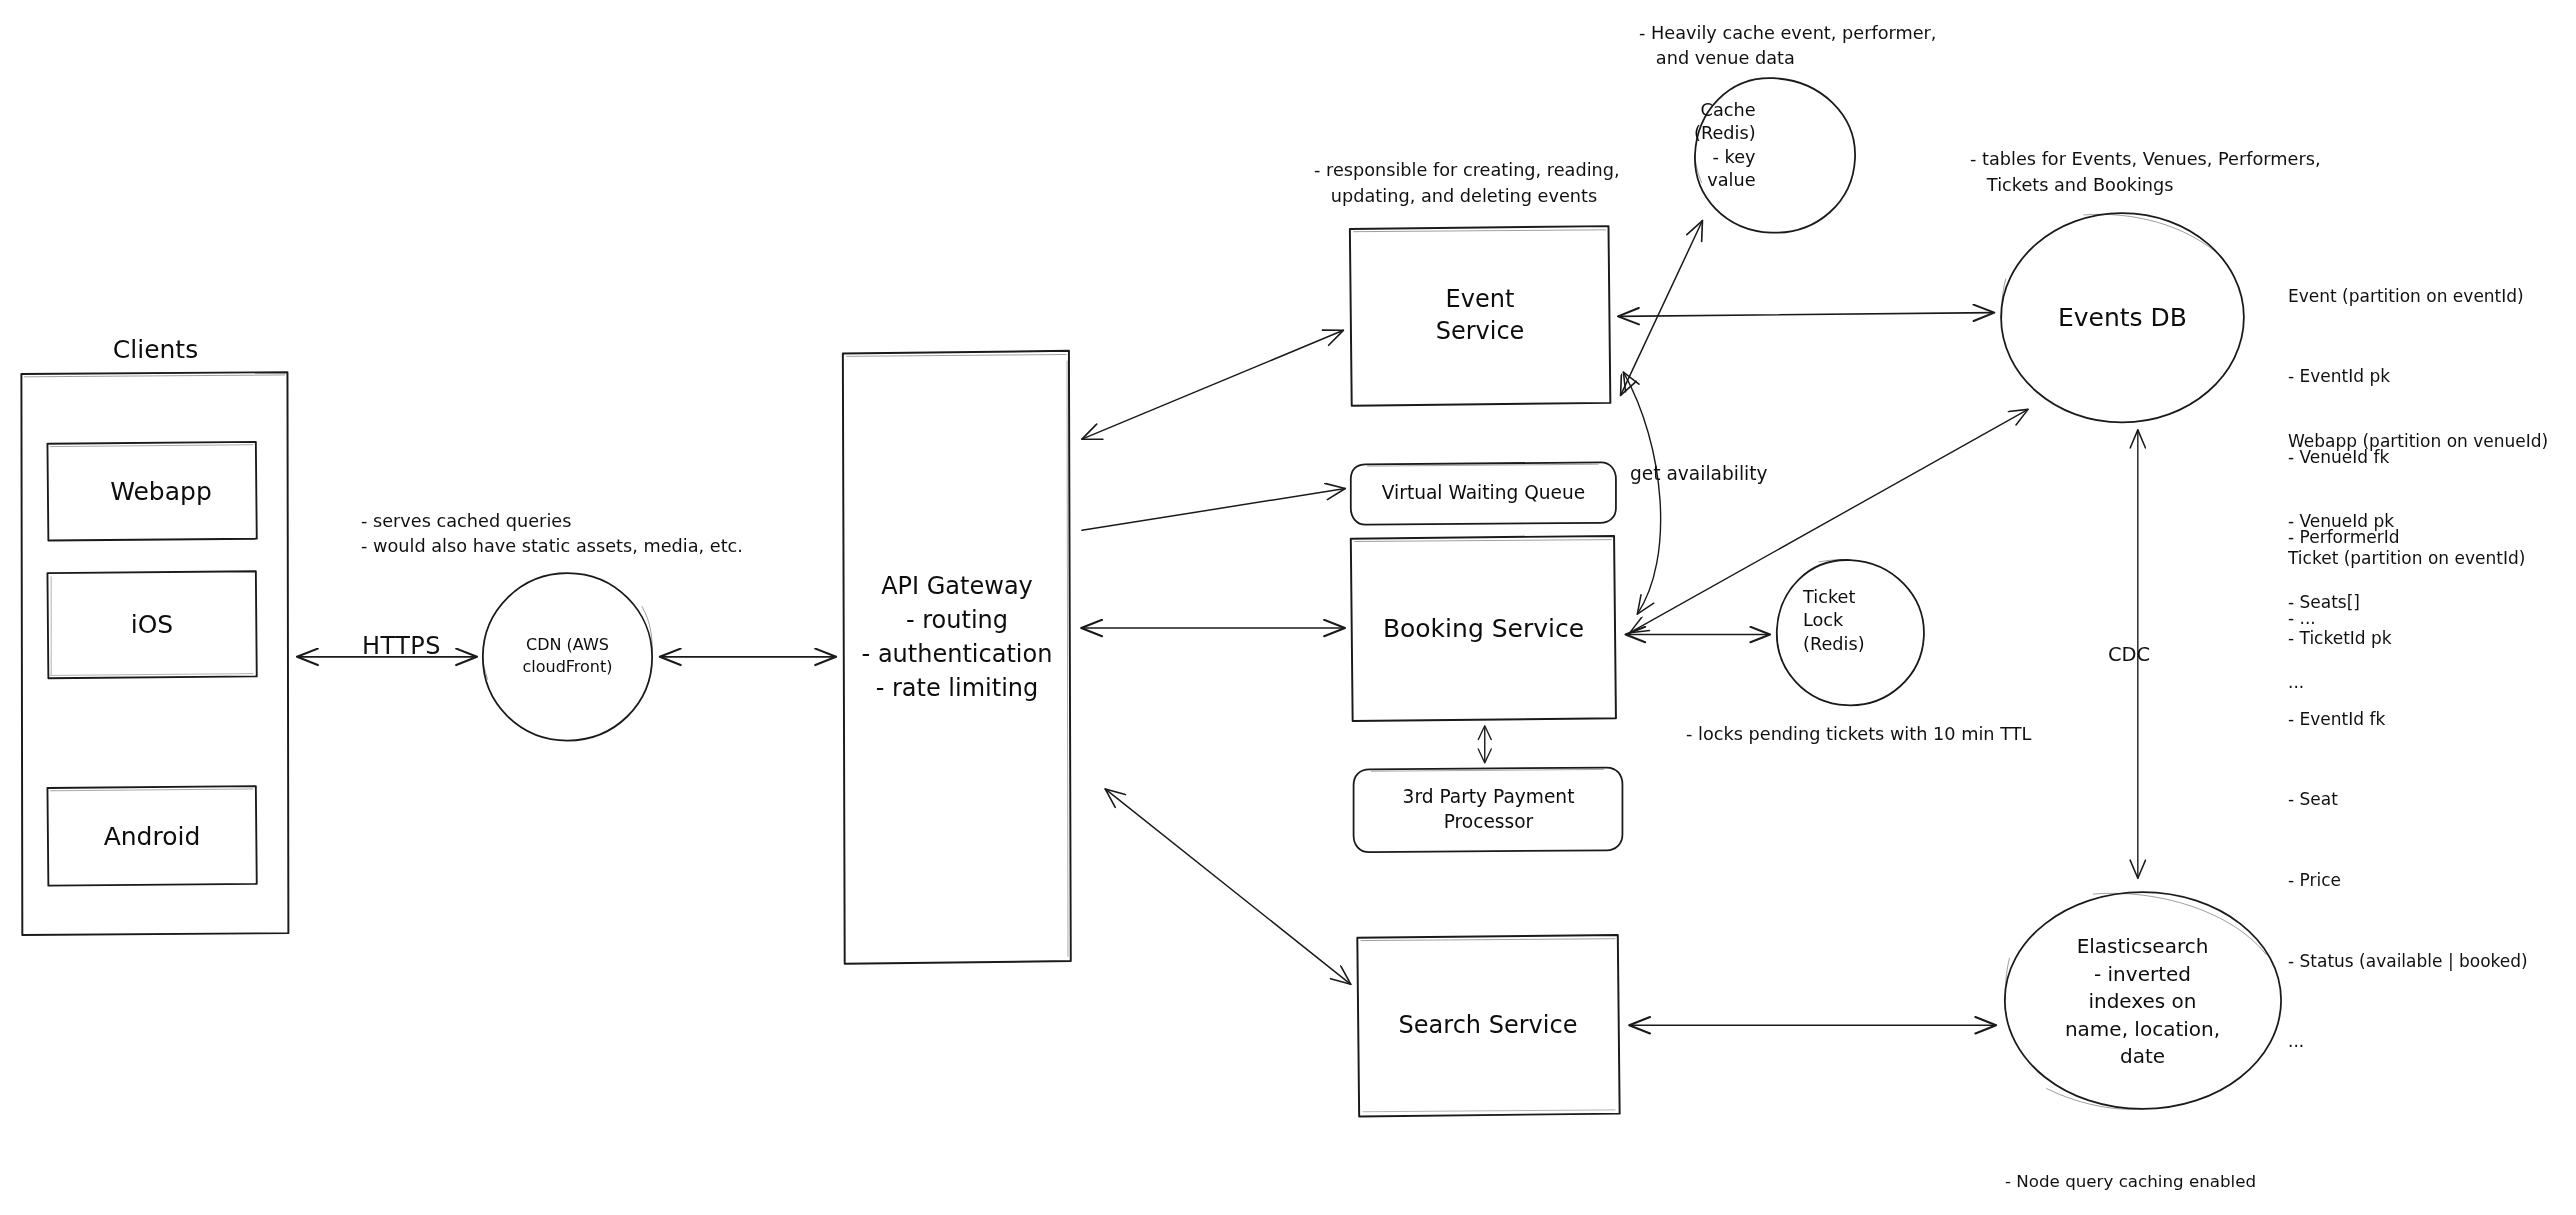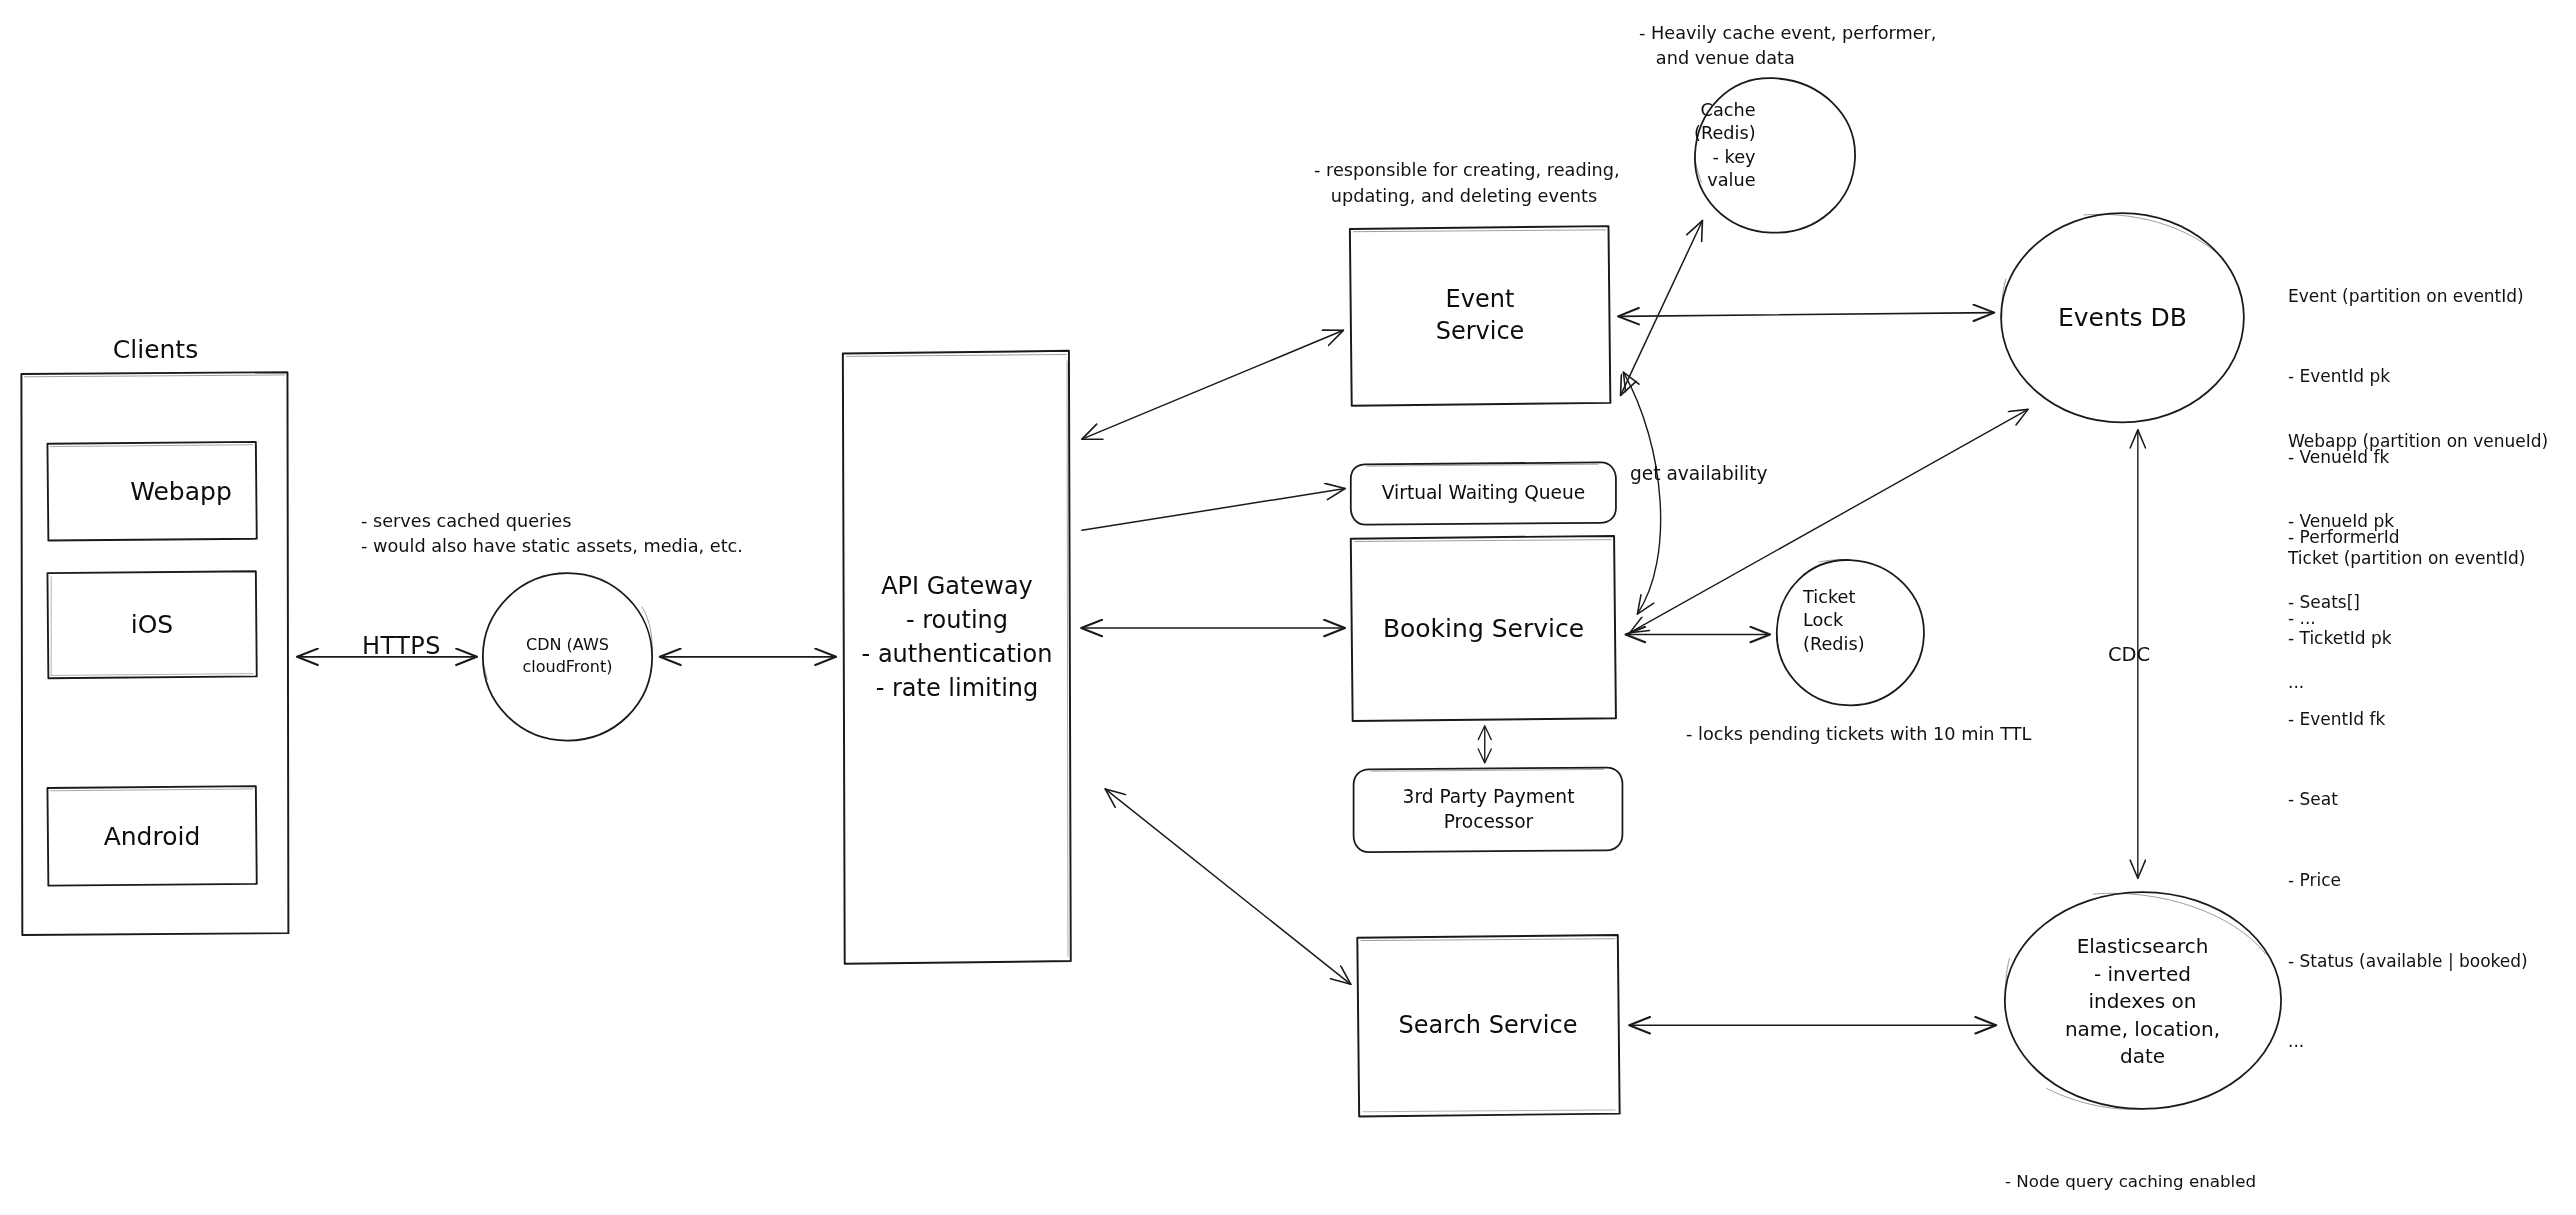--- a/index.html
+++ b/index.html
@@ -261,6 +261,8 @@
   <div class="annotation" style="left:1639px; top:20.5px; width:447px; font-size:17.7px; line-height:1.45;">- Heavily cache event, performer,
    and venue data</div>
 
+  <div class="annotation" style="left:1970px; top:147px; width:484px; font-size:17.7px; line-height:1.45;">- tables for Events, Venues, Performers,
+   Tickets and Bookings</div>
 
   <div class="node-label" style="left:1350px; top:226px; width:260px; height:179px; font-size:24px;">Event
 Service</div>

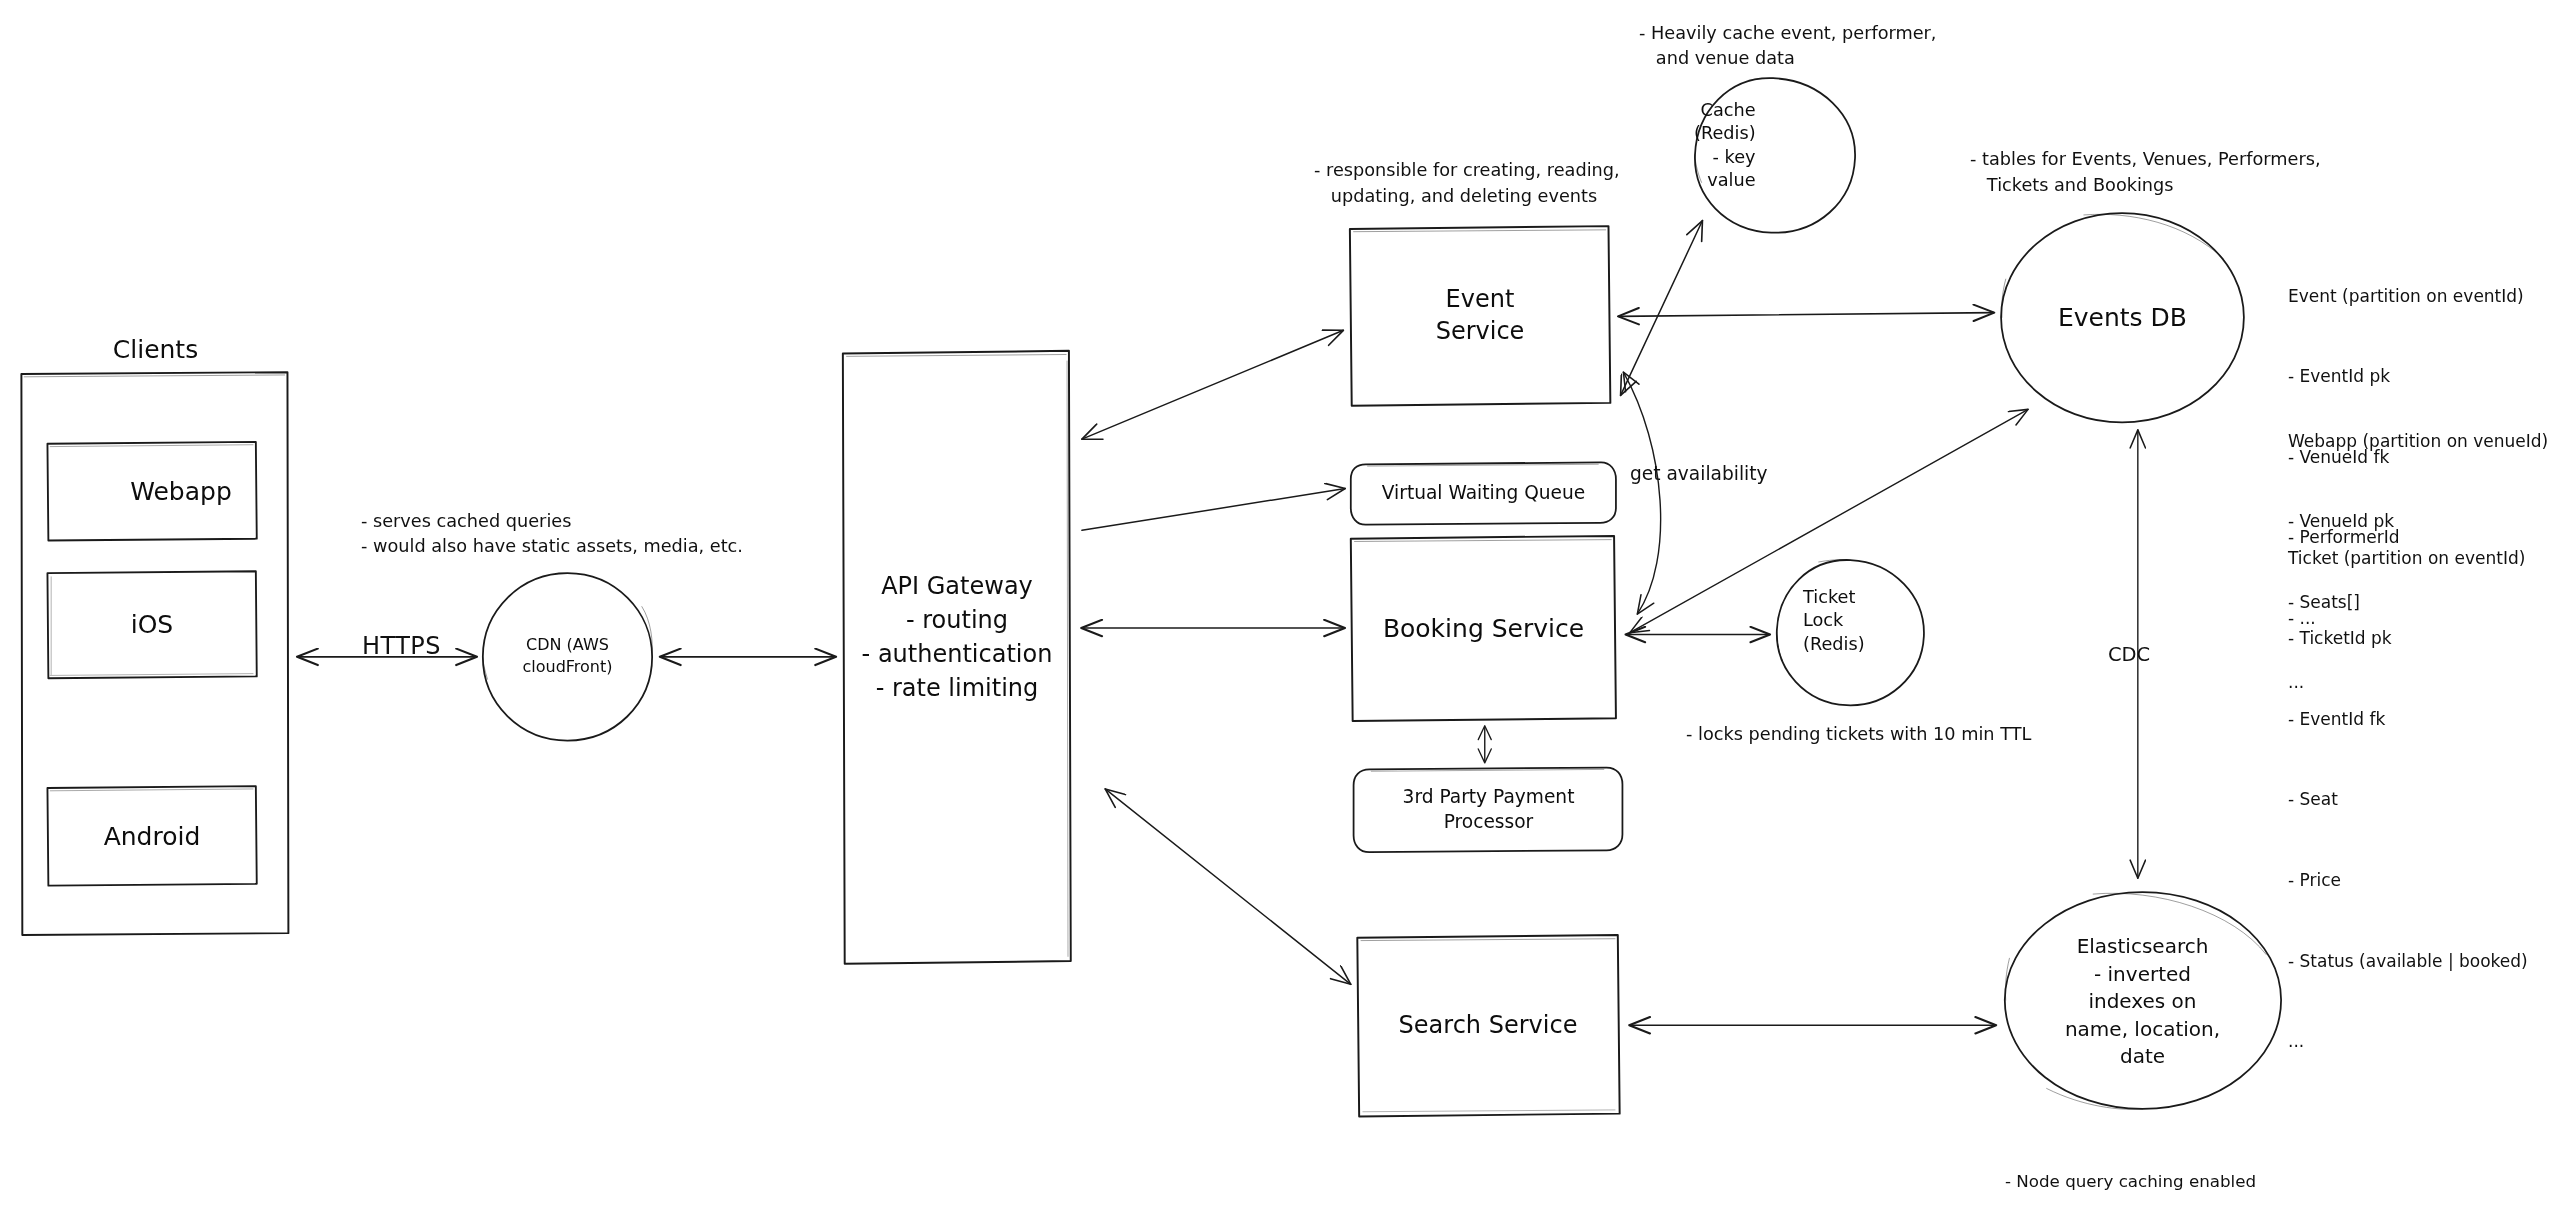--- a/index.html
+++ b/index.html
@@ -236,7 +236,7 @@
 
   <div class="group-title" style="left:20.5px; top:334px; width:270px; text-align:center; font-size:25px;">Clients</div>
 
-  <div class="node-label" style="left:56px; top:442px; width:250px; height:99px; font-size:25px;">Webapp</div>
+  <div class="node-label" style="left:36px; top:442px; width:250px; height:99px; font-size:25px;">Webapp</div>
 
   <div class="node-label" style="left:47px; top:571px; width:210px; height:107px; font-size:25px;">iOS</div>
 

